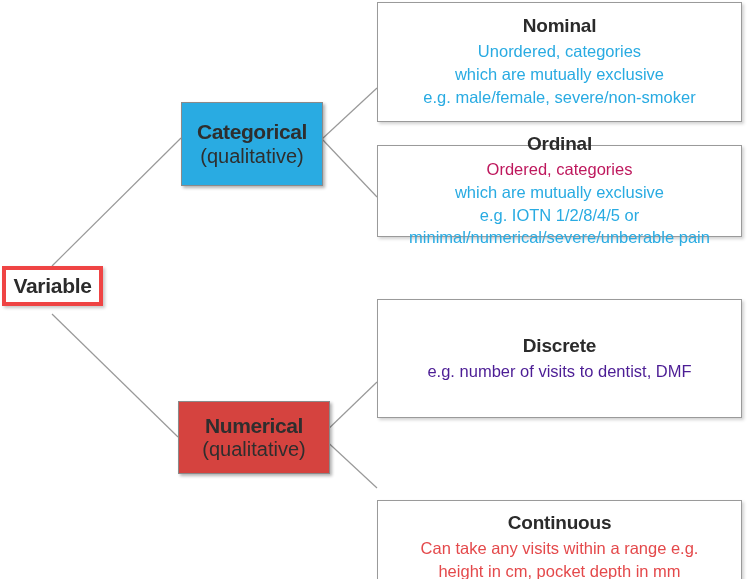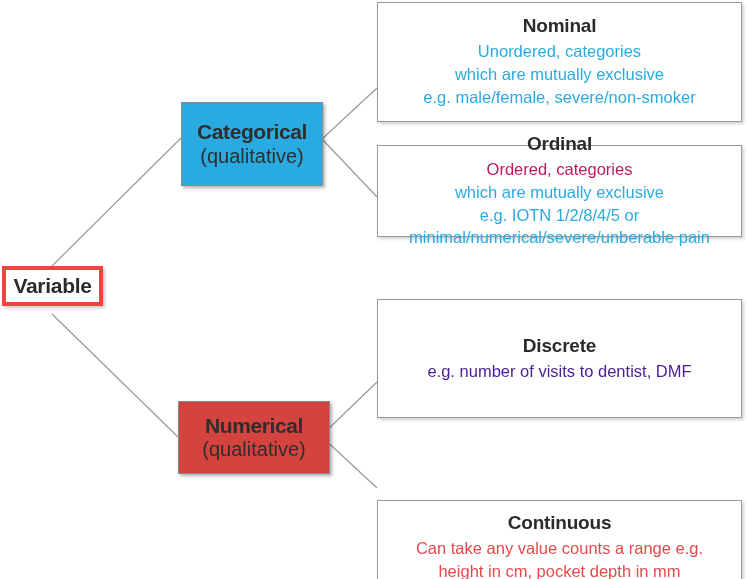--- a/index.html
+++ b/index.html
@@ -139,7 +139,7 @@
 
   <div class="node leaf-node leaf-continuous">
     <div class="leaf-title">Continuous</div>
-    <div class="leaf-line" style="color: rgb(228, 73, 75);">Can take any value counts a range e.g.</div>
+    <div class="leaf-line" style="color: rgb(228, 73, 75);">Can take any visits within a range e.g.</div>
     <div class="leaf-line" style="color: rgb(228, 73, 75);">height in cm, pocket depth in mm</div>
   </div>
 

